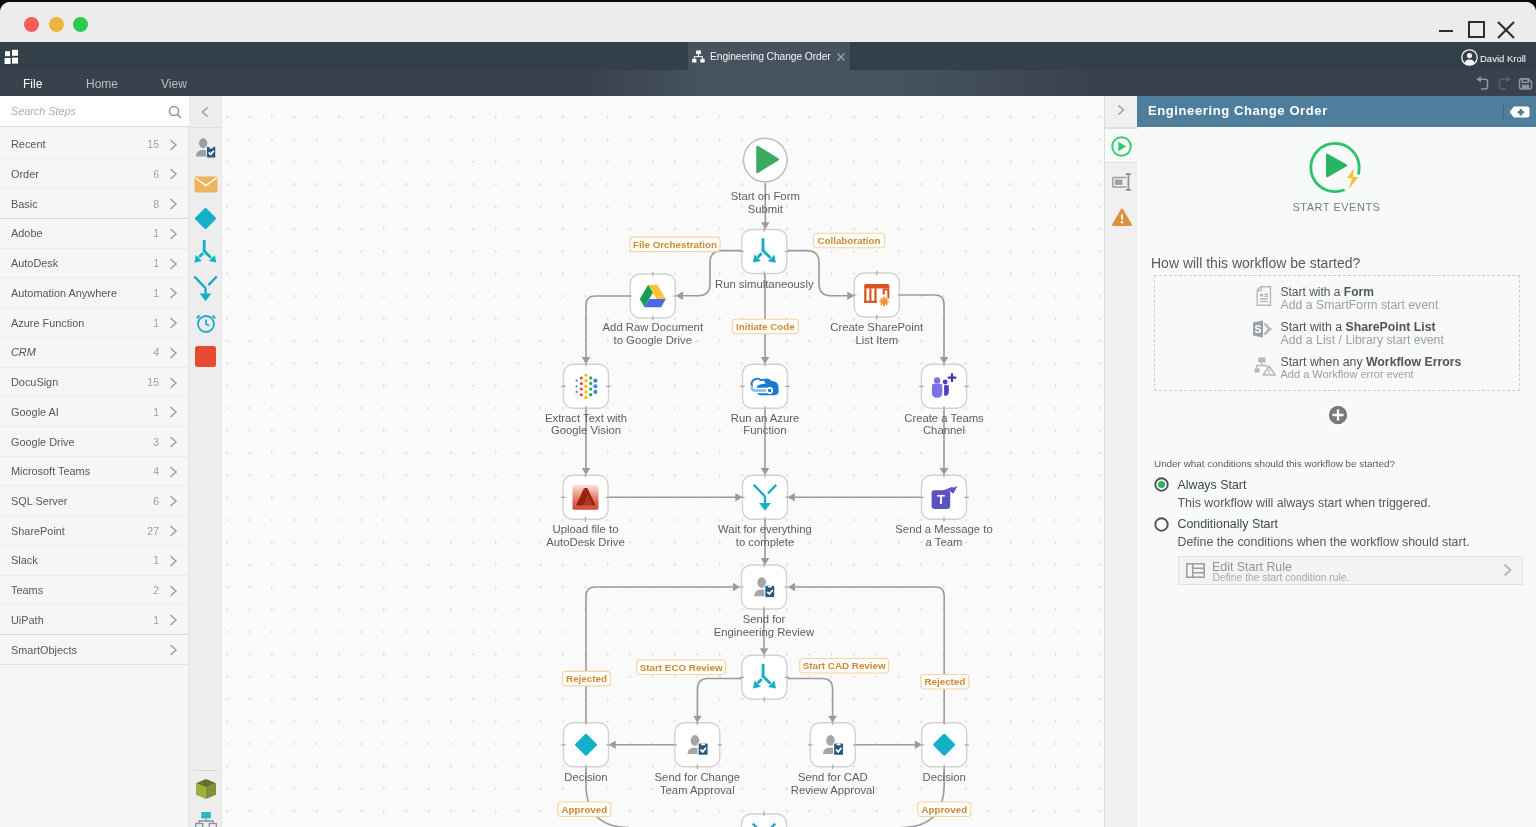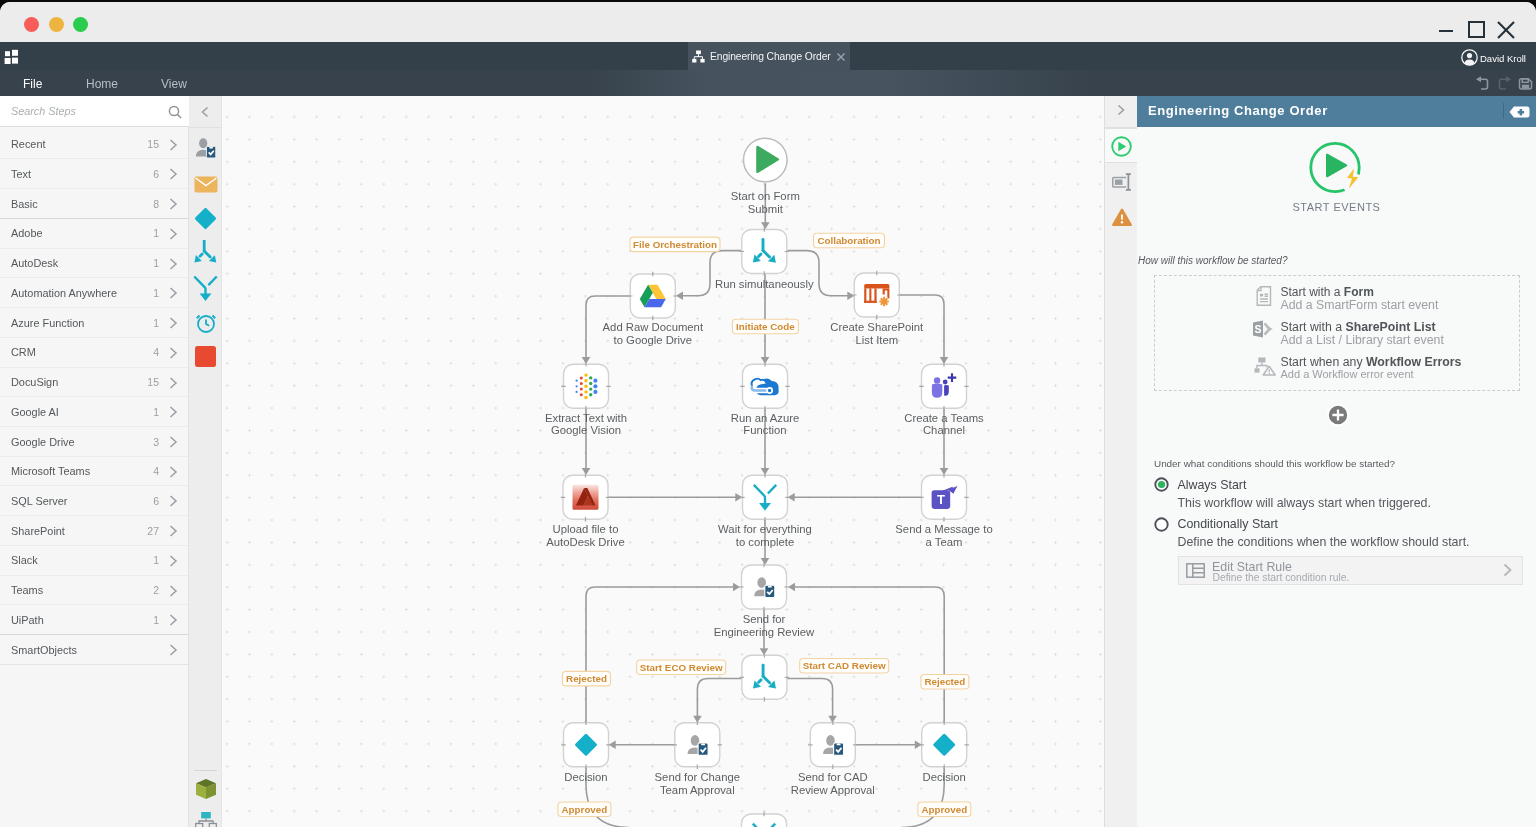--- a/index.html
+++ b/index.html
@@ -117,7 +117,7 @@
           </svg>
         </div>
 <div style="position:absolute;left:0;top:63.43px;width:188px;height:29.73px;border-bottom:1px solid #ececec;font-size:10.9px;color:#54585c;">
-          <span style="position:absolute;left:11px;top:8.5px;">Text</span>
+          <span style="position:absolute;left:11px;top:8.5px;">Order</span>
           <span class="ct" style="position:absolute;right:29px;top:8.5px;font-size:10.5px;color:#9ba0a4;">6</span>
           <svg class="ch" style="position:absolute;right:10px;top:9px" width="9" height="12" viewBox="0 0 9 12">
             <path d="M1.5 1 L7 6 L1.5 11" fill="none" stroke="#9aa0a5" stroke-width="1.5"></path>

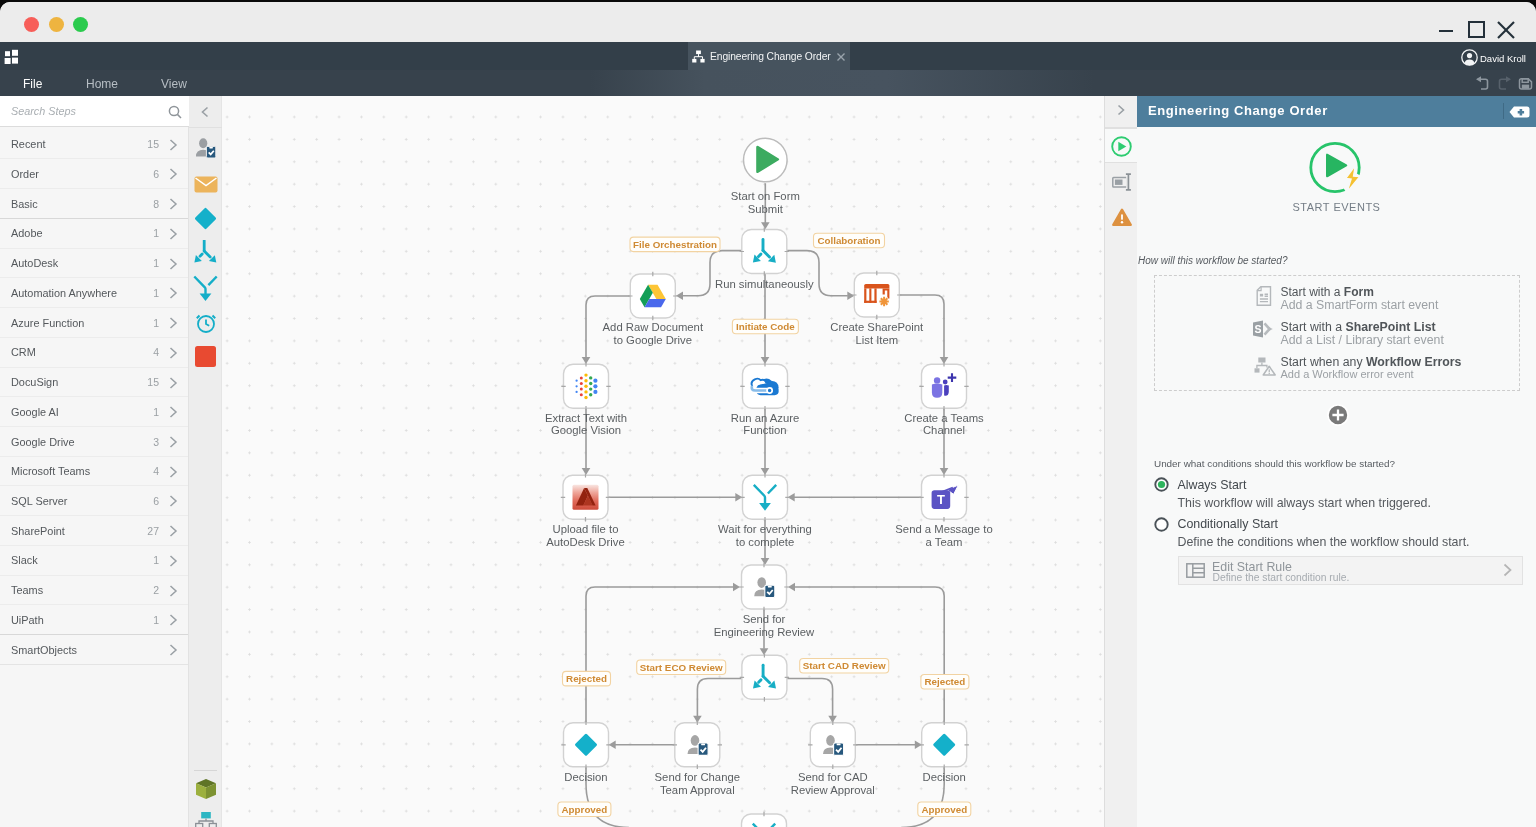--- a/index.html
+++ b/index.html
@@ -604,7 +604,7 @@
 <path d="M46.4,26.2 L36.6,39.6 L42.0,40.1 L38.0,53.2 L50.9,37.5 L44.6,37.0 Z" fill="#f5c132" stroke="#f8f9f9" stroke-width="1.5"></path>
 </svg>
 <div style="position:absolute;left:0;top:104.5px;width:399px;text-align:center;font-size:11px;color:#747d86;letter-spacing:0.5px;">START EVENTS</div>
-<div style="position:absolute;left:1px;top:158.5px;font-size:10px;color:#565b60;font-style:italic;">How will this workflow be started?</div>
+<div style="position:absolute;left:14px;top:158.5px;font-size:14px;color:#565b60;">How will this workflow be started?</div>
 <div style="position:absolute;left:17px;top:178.5px;width:366px;height:116px;border:1px dashed #cdcdcd;"></div>
 <div style="position:absolute;left:143.5px;top:188.5px;font-size:12px;color:#505559;">Start with a <b>Form</b></div>
 <div style="position:absolute;left:143.5px;top:201.7px;font-size:12.3px;color:#9ca1a5;">Add a SmartForm start event</div>

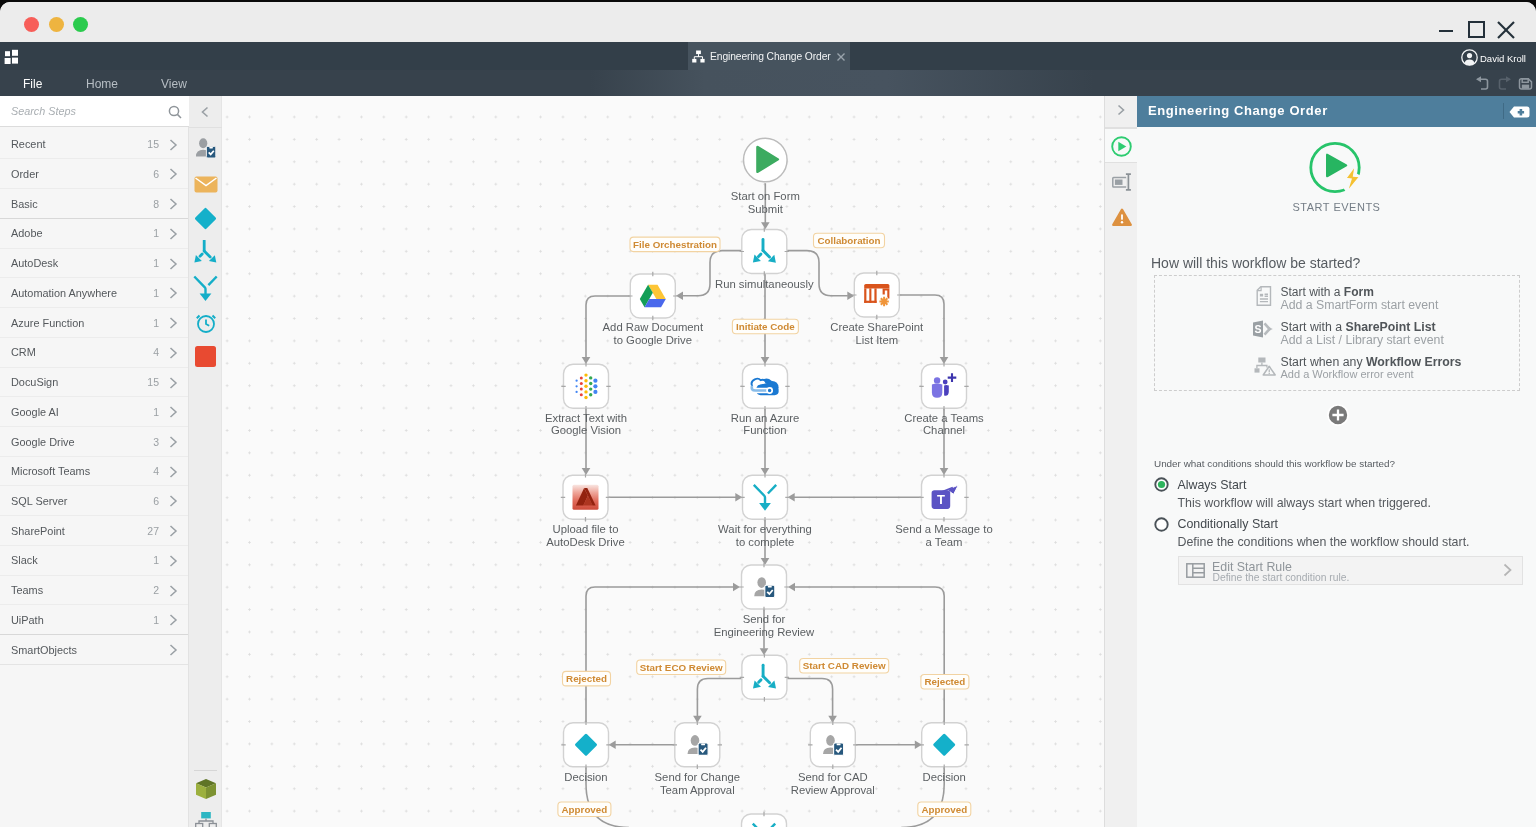--- a/index.html
+++ b/index.html
@@ -158,7 +158,7 @@
             <path d="M1.5 1 L7 6 L1.5 11" fill="none" stroke="#9aa0a5" stroke-width="1.5"></path>
           </svg>
         </div>
-<div style="position:absolute;left:0;top:241.81px;width:188px;height:29.73px;border-bottom:1px solid #ececec;font-size:10.9px;color:#54585c;">
+<div style="position:absolute;left:0;top:241.81px;width:188px;height:29.73px;border-bottom:1px solid #ececec;font-size:10.9px;color:#54585c;font-style:italic;">
           <span style="position:absolute;left:11px;top:8.5px;">CRM</span>
           <span class="ct" style="position:absolute;right:29px;top:8.5px;font-size:10.5px;color:#9ba0a4;">4</span>
           <svg class="ch" style="position:absolute;right:10px;top:9px" width="9" height="12" viewBox="0 0 9 12">

